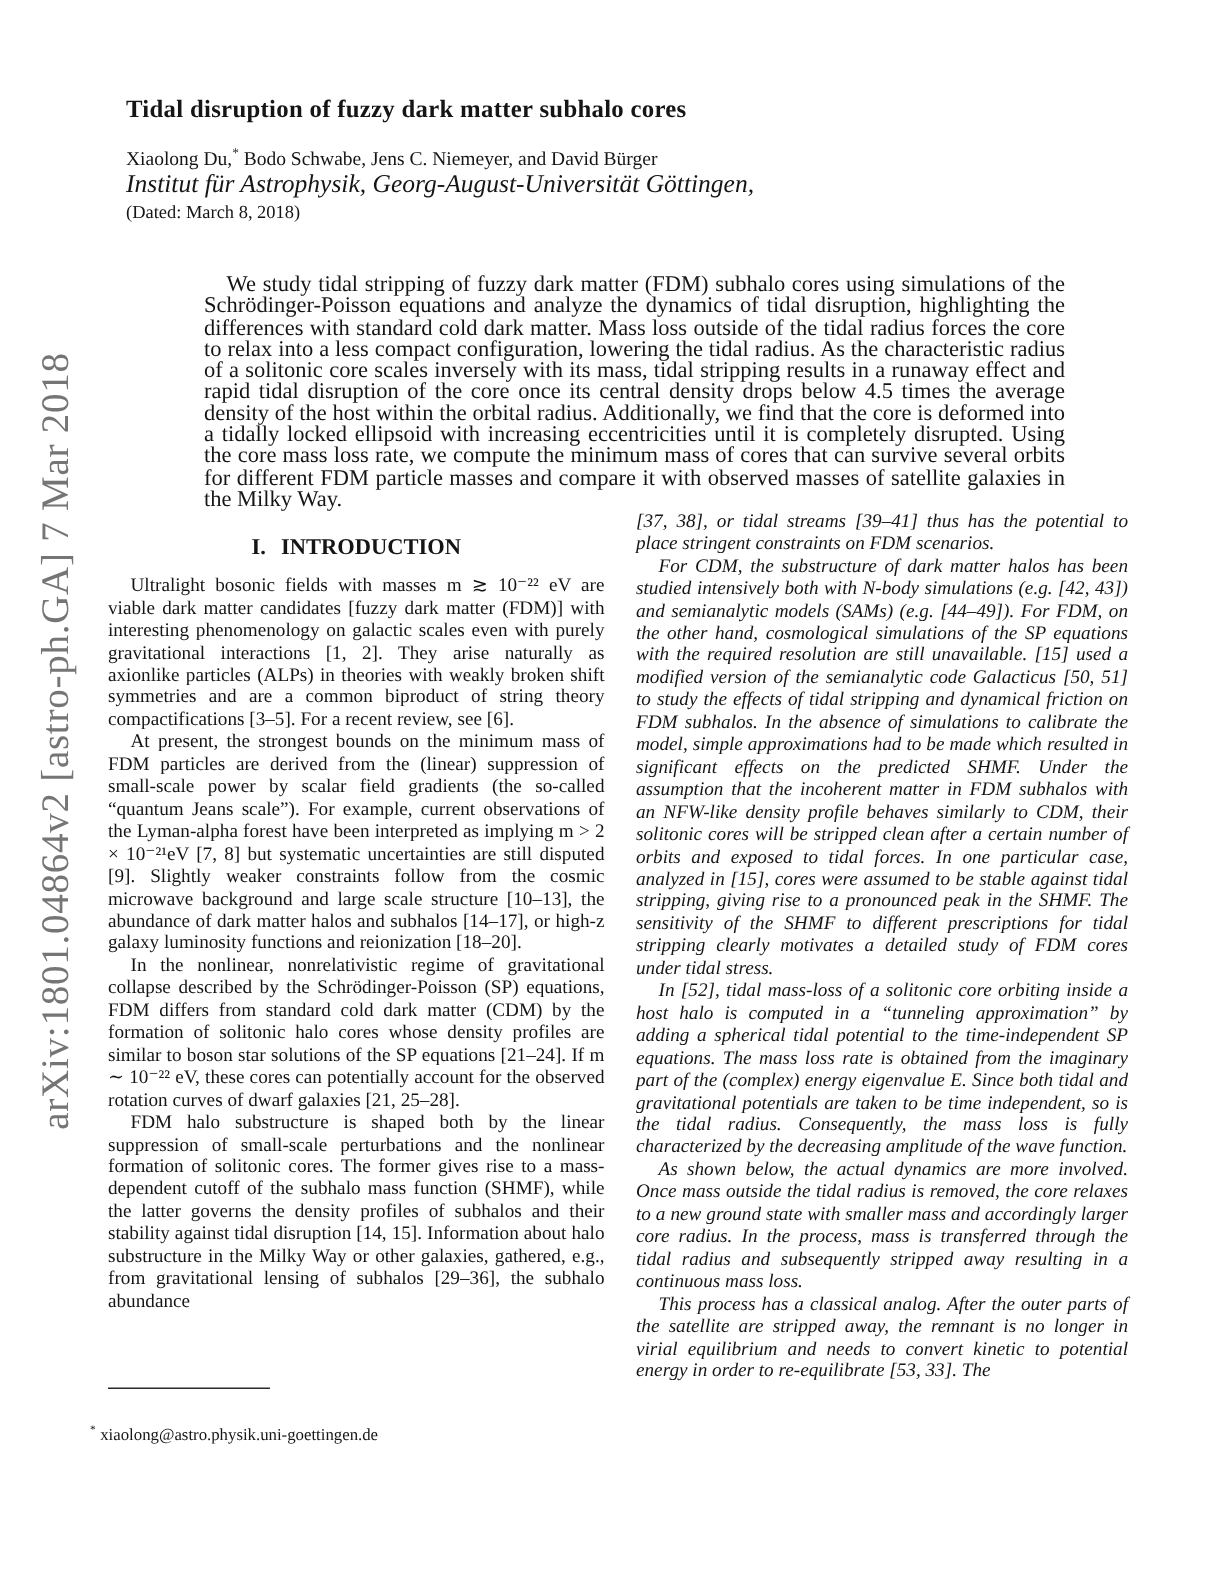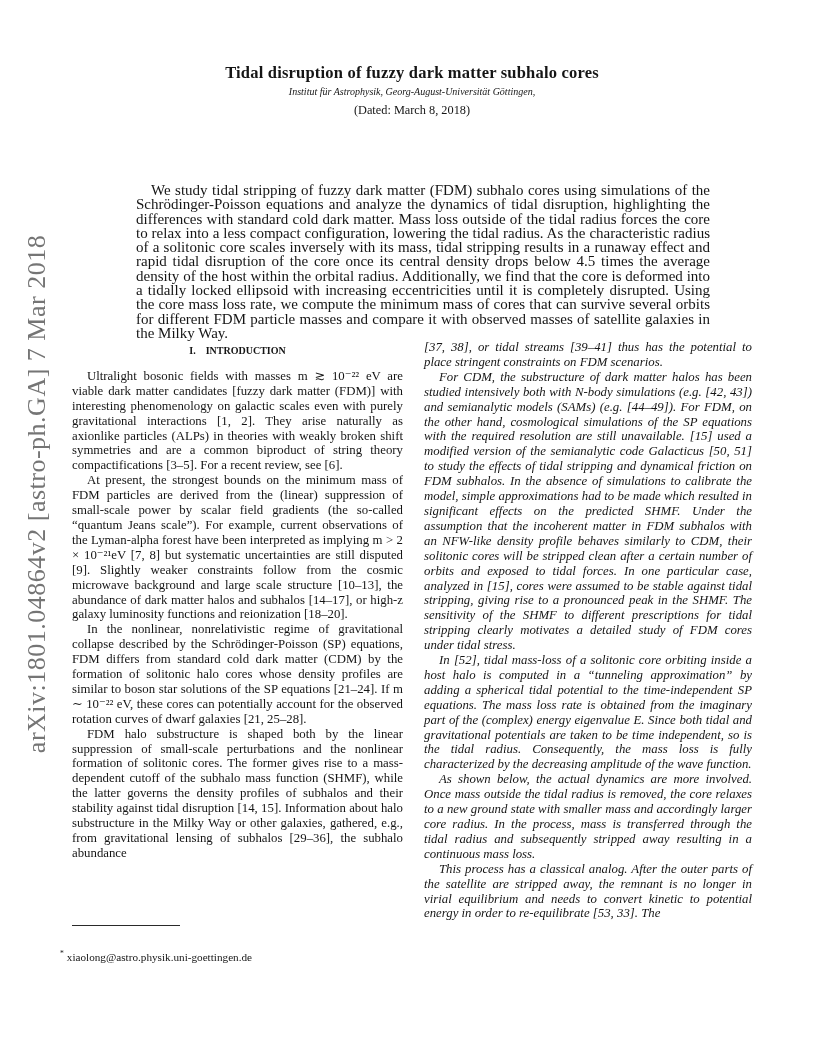--- a/index.html
+++ b/index.html
@@ -27,9 +27,8 @@
   .header {
     position: absolute;
     top: 63px;
-    left: 72px;
+    left: 84px;
     width: 680px;
-    text-align: center;
   }
   .paper-title {
     font-size: 16.5px;

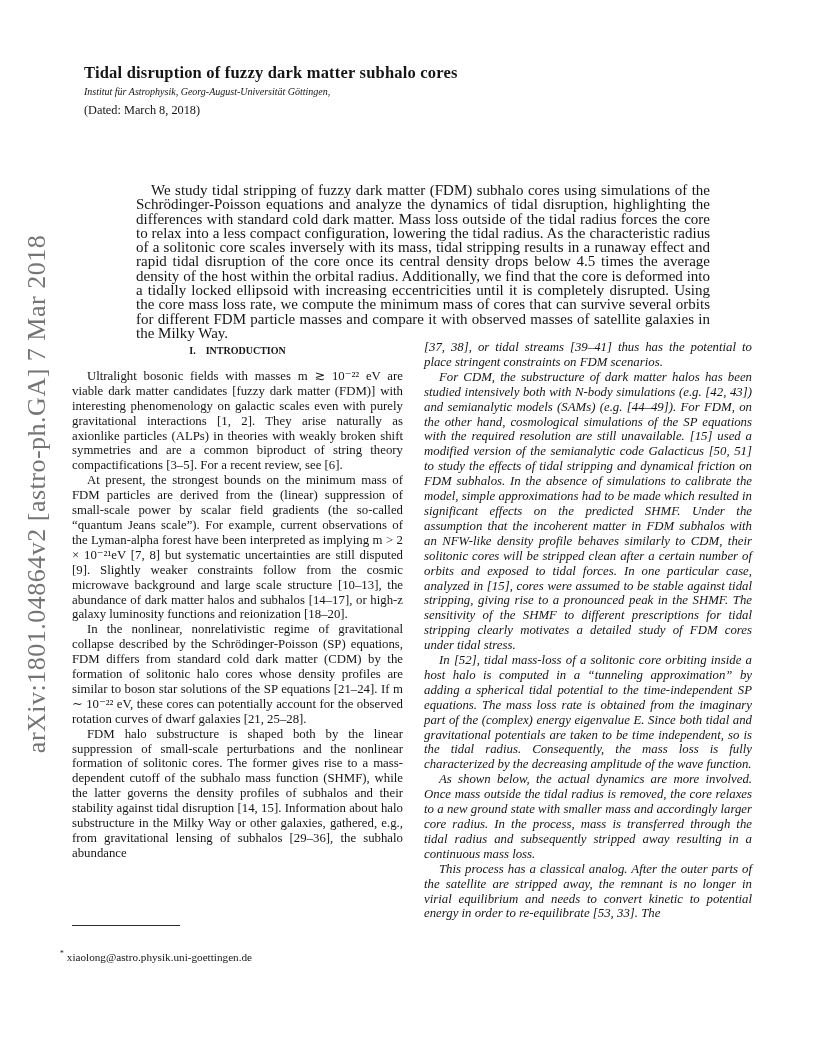--- a/index.html
+++ b/index.html
@@ -106,6 +106,7 @@
 
   <div class="header">
     <div class="paper-title">Tidal disruption of fuzzy dark matter subhalo cores</div>
+    <div class="authors"><span>Xiaolong Du,</span><sup>*</sup><span> Bodo Schwabe, Jens C. Niemeyer, and David Bürger</span></div>
     <div class="affiliation">
       <div>Institut für Astrophysik, Georg-August-Universität Göttingen,</div>
     </div>

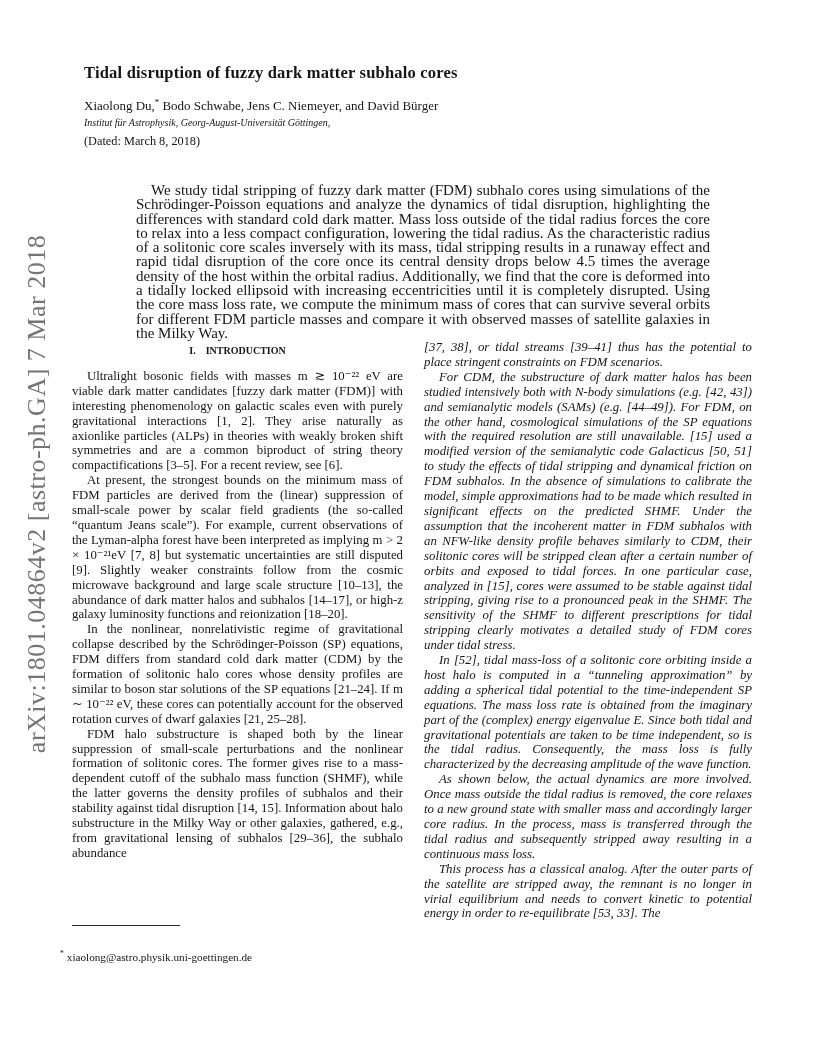--- a/index.html
+++ b/index.html
@@ -41,7 +41,7 @@
     margin-top: 15px;
   }
   .affiliation {
-    font-size: 10px;
+    font-size: 17px;
     font-style: italic;
     line-height: 14.6px;
     margin-top: 2px;

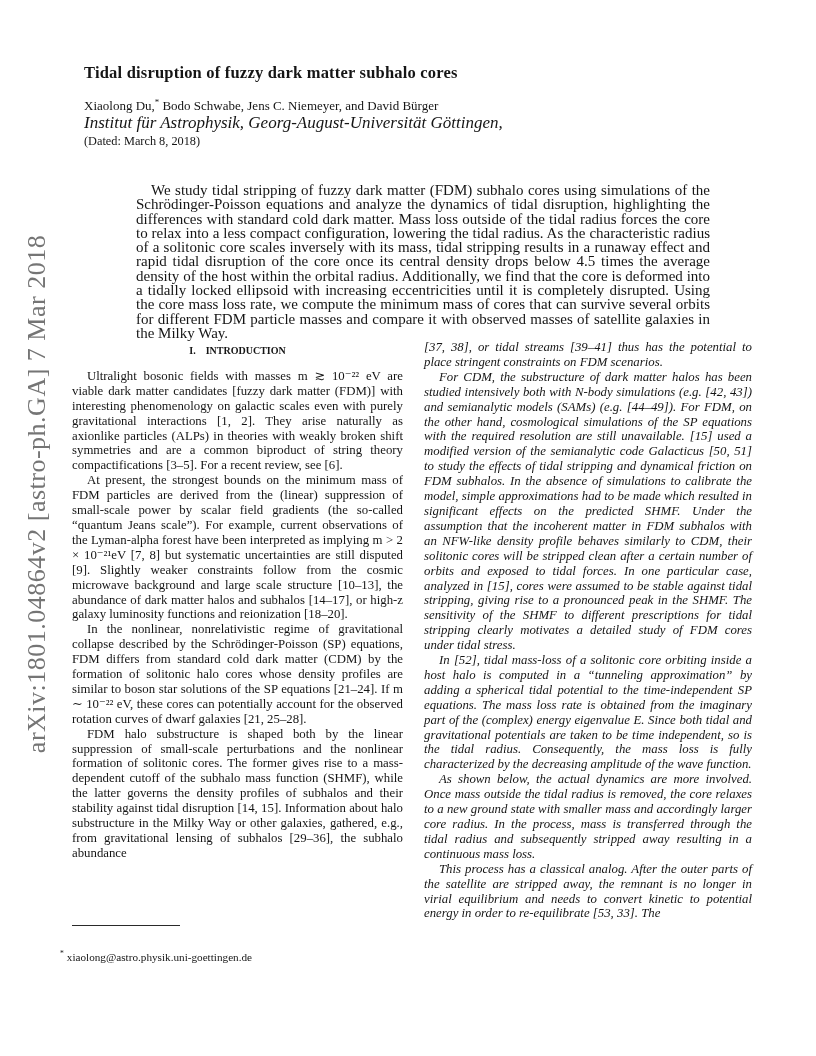--- a/index.html
+++ b/index.html
@@ -72,10 +72,10 @@
   .col-left  { left: 72px;  width: 331px; }
   .col-right { left: 424px; width: 328px; font-style: italic; }
   .section-heading {
-    font-size: 10px;
+    font-size: 15px;
     font-weight: bold;
     text-align: center;
-    margin: 4px 0 10px 0;
+    margin: 18px 0 10px 0;
   }
   .section-heading .secnum { margin-right: 10px; }
   p.para { margin: 0; text-indent: 15px; }

